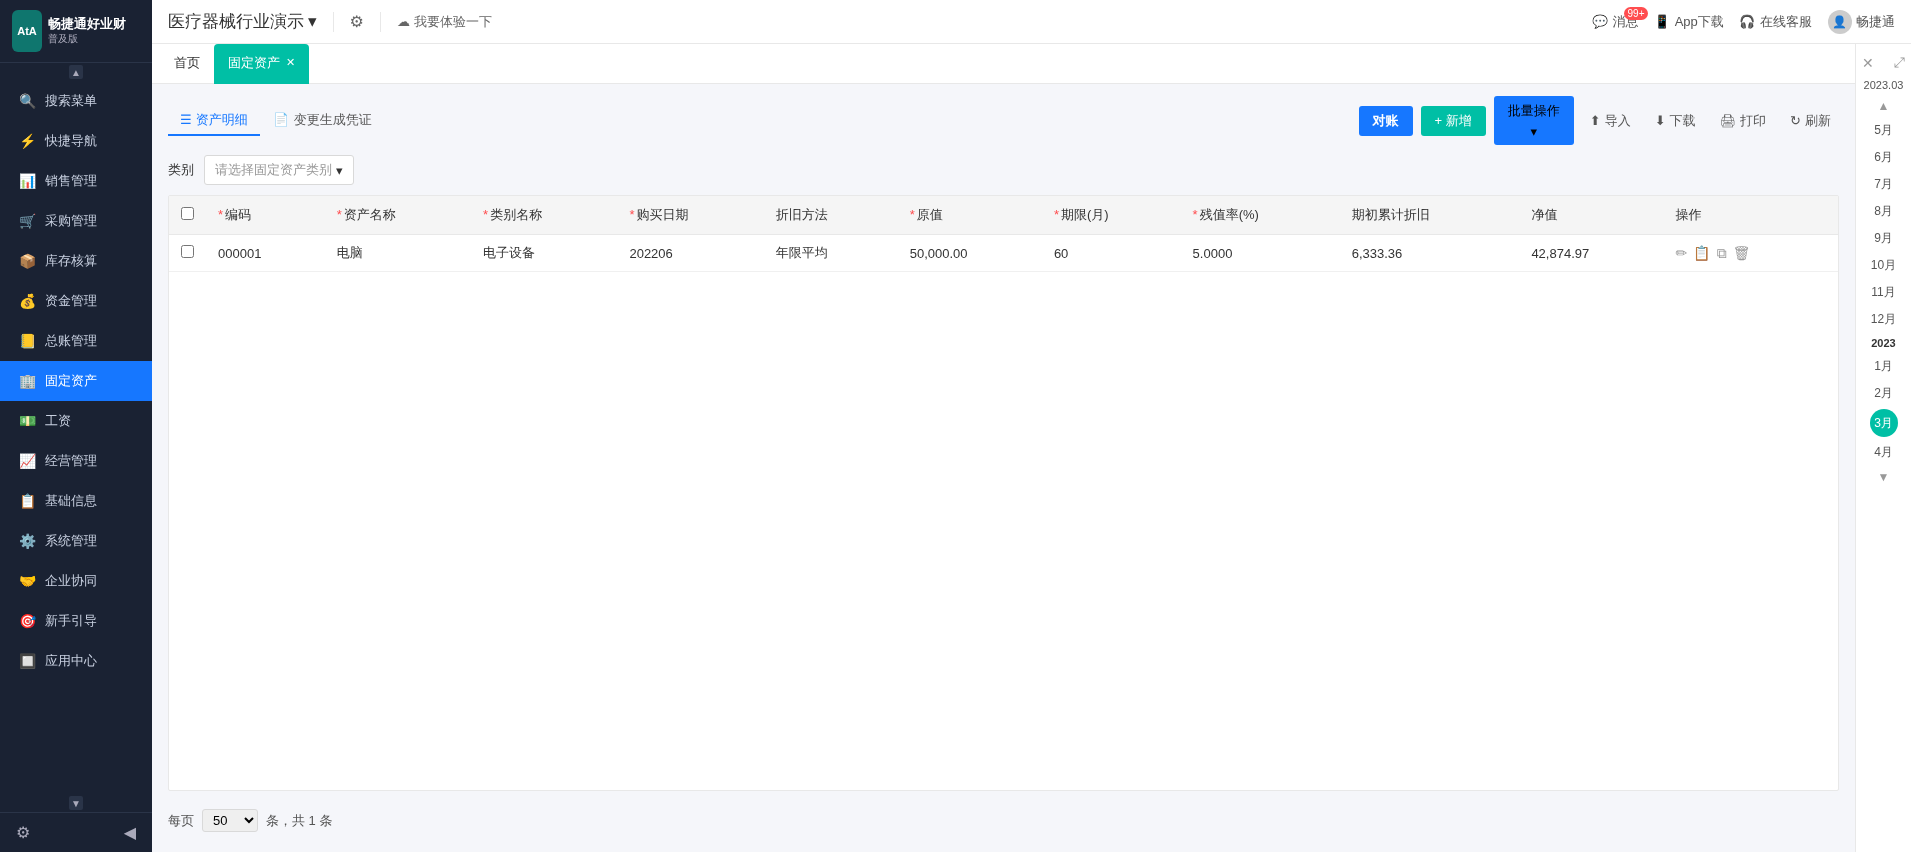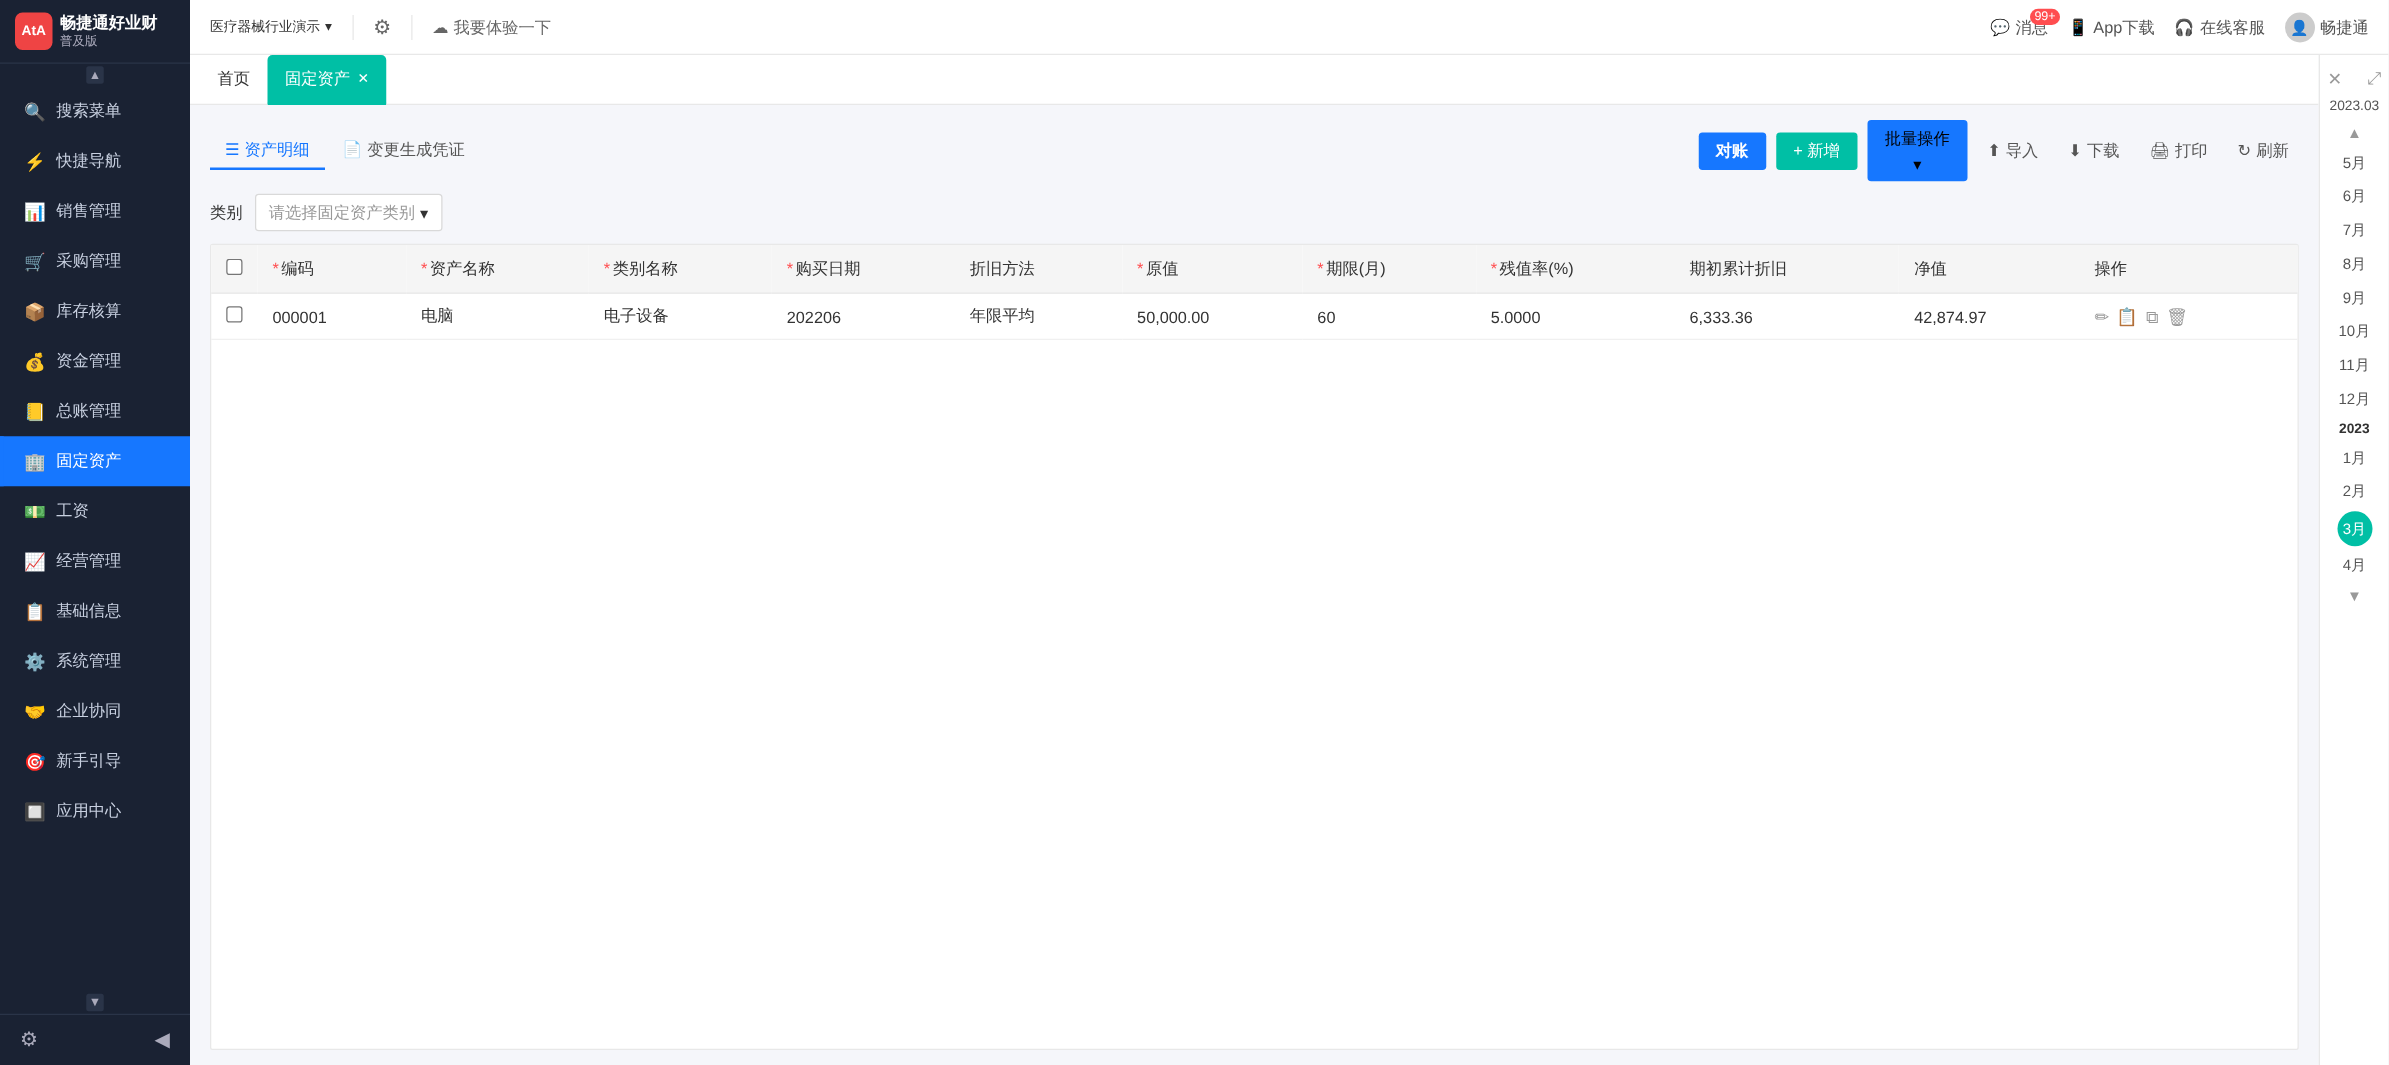--- a/index.html
+++ b/index.html
@@ -22,8 +22,8 @@
       border-bottom: 1px solid #2a3448;
     }
     .sidebar-logo-icon {
-      width: 30px; height: 30px;
-      background: #ef4444;
+      width: 30px; height: 42px;
+      background: #0f766e;
       border-radius: 6px;
       display: flex; align-items: center; justify-content: center;
       color: white; font-size: 11px; font-weight: bold;

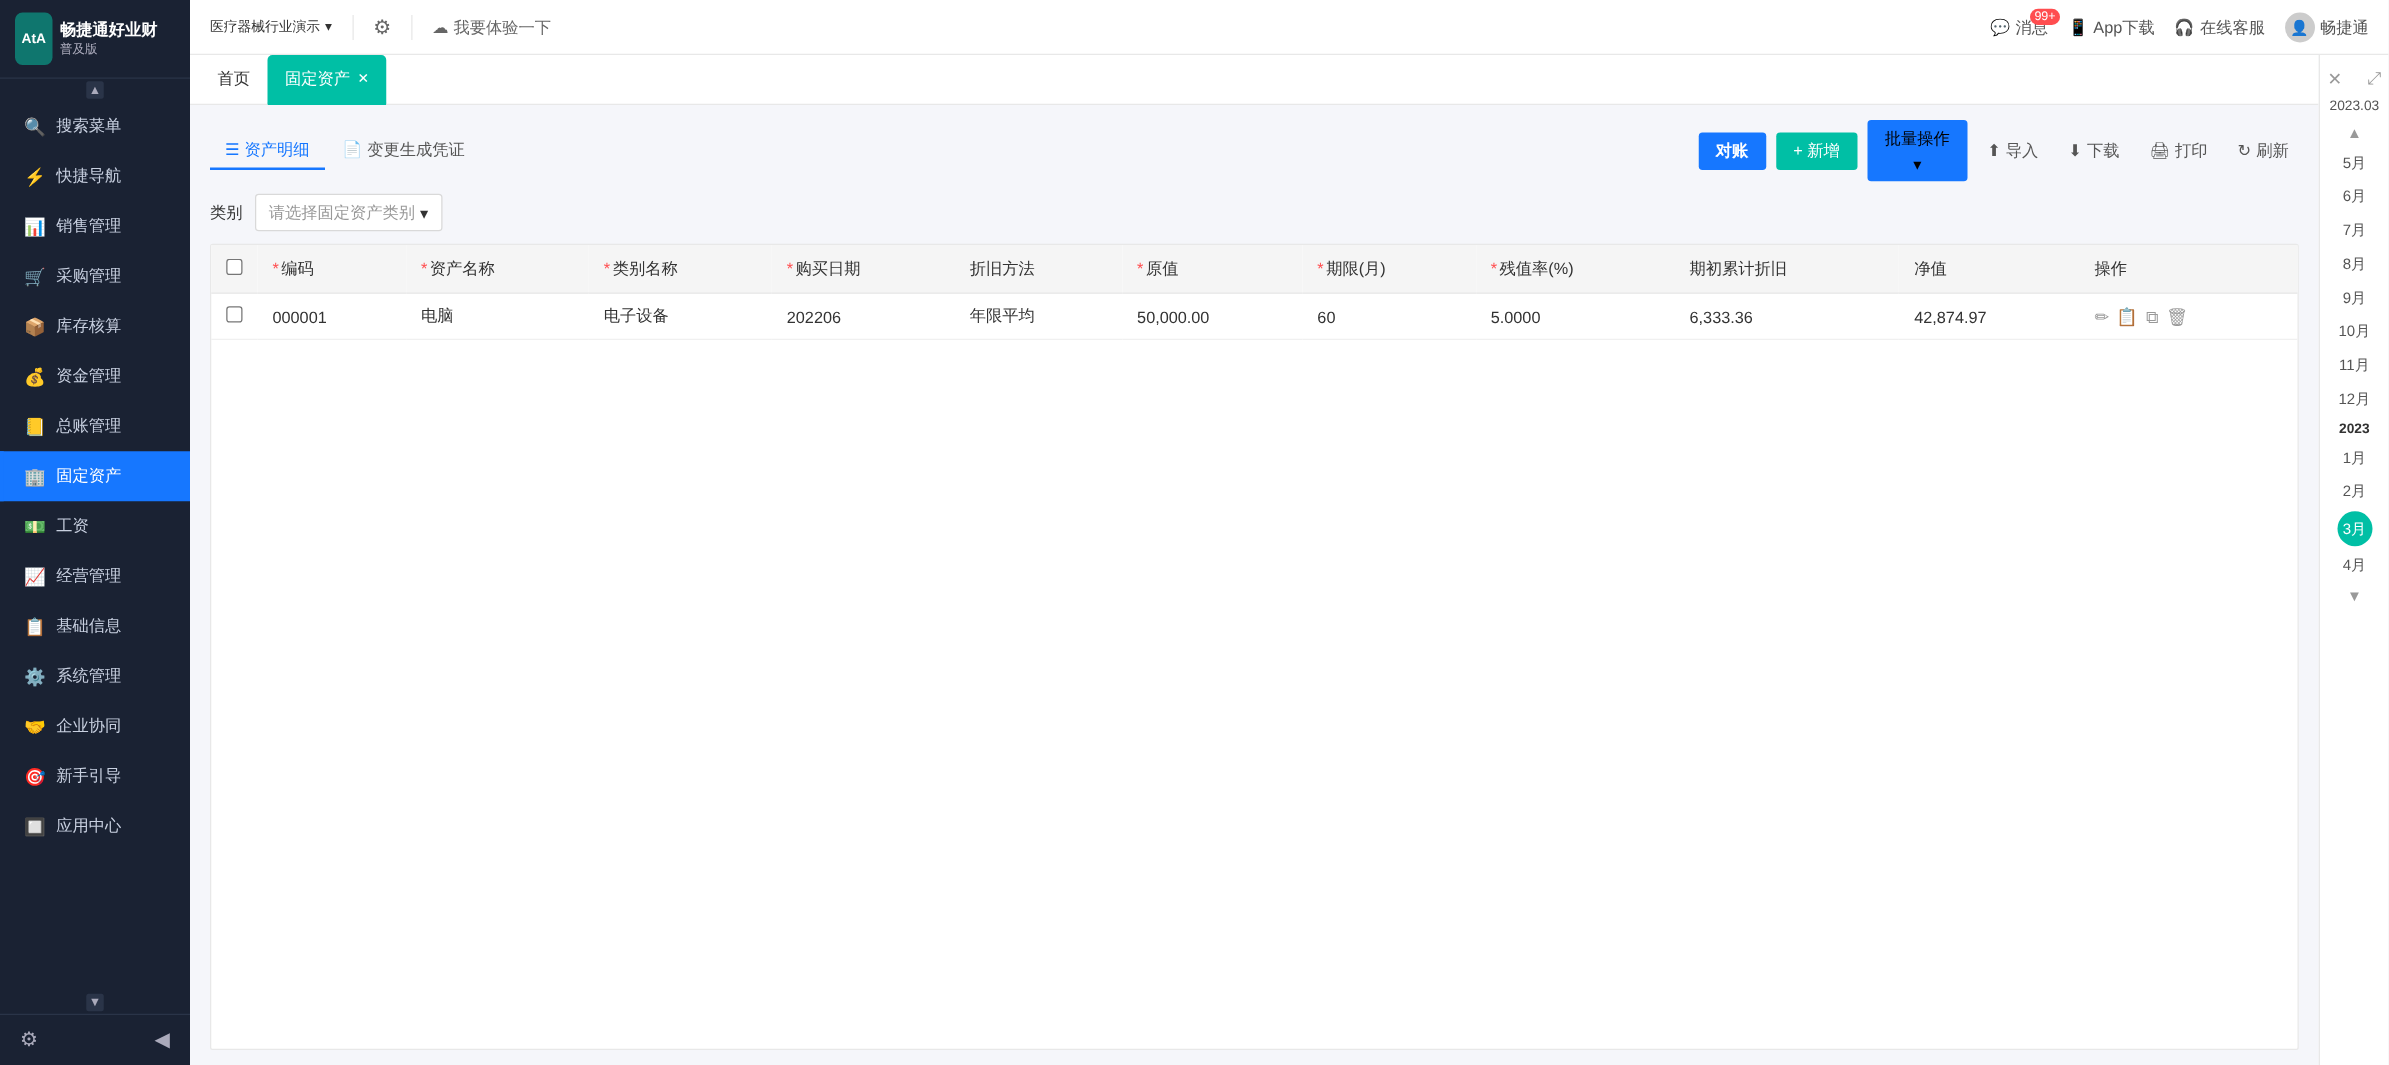--- a/index.html
+++ b/index.html
@@ -75,7 +75,7 @@
     }
     .top-nav-company {
       display: flex; align-items: center; gap: 4px;
-      font-size: 11px; color: #333; cursor: pointer;
+      font-size: 17px; color: #333; cursor: pointer;
     }
     .top-nav-divider { width: 1px; height: 20px; background: #e8e8e8; margin: 0 8px; }
     .top-nav-settings { color: #666; cursor: pointer; font-size: 16px; }

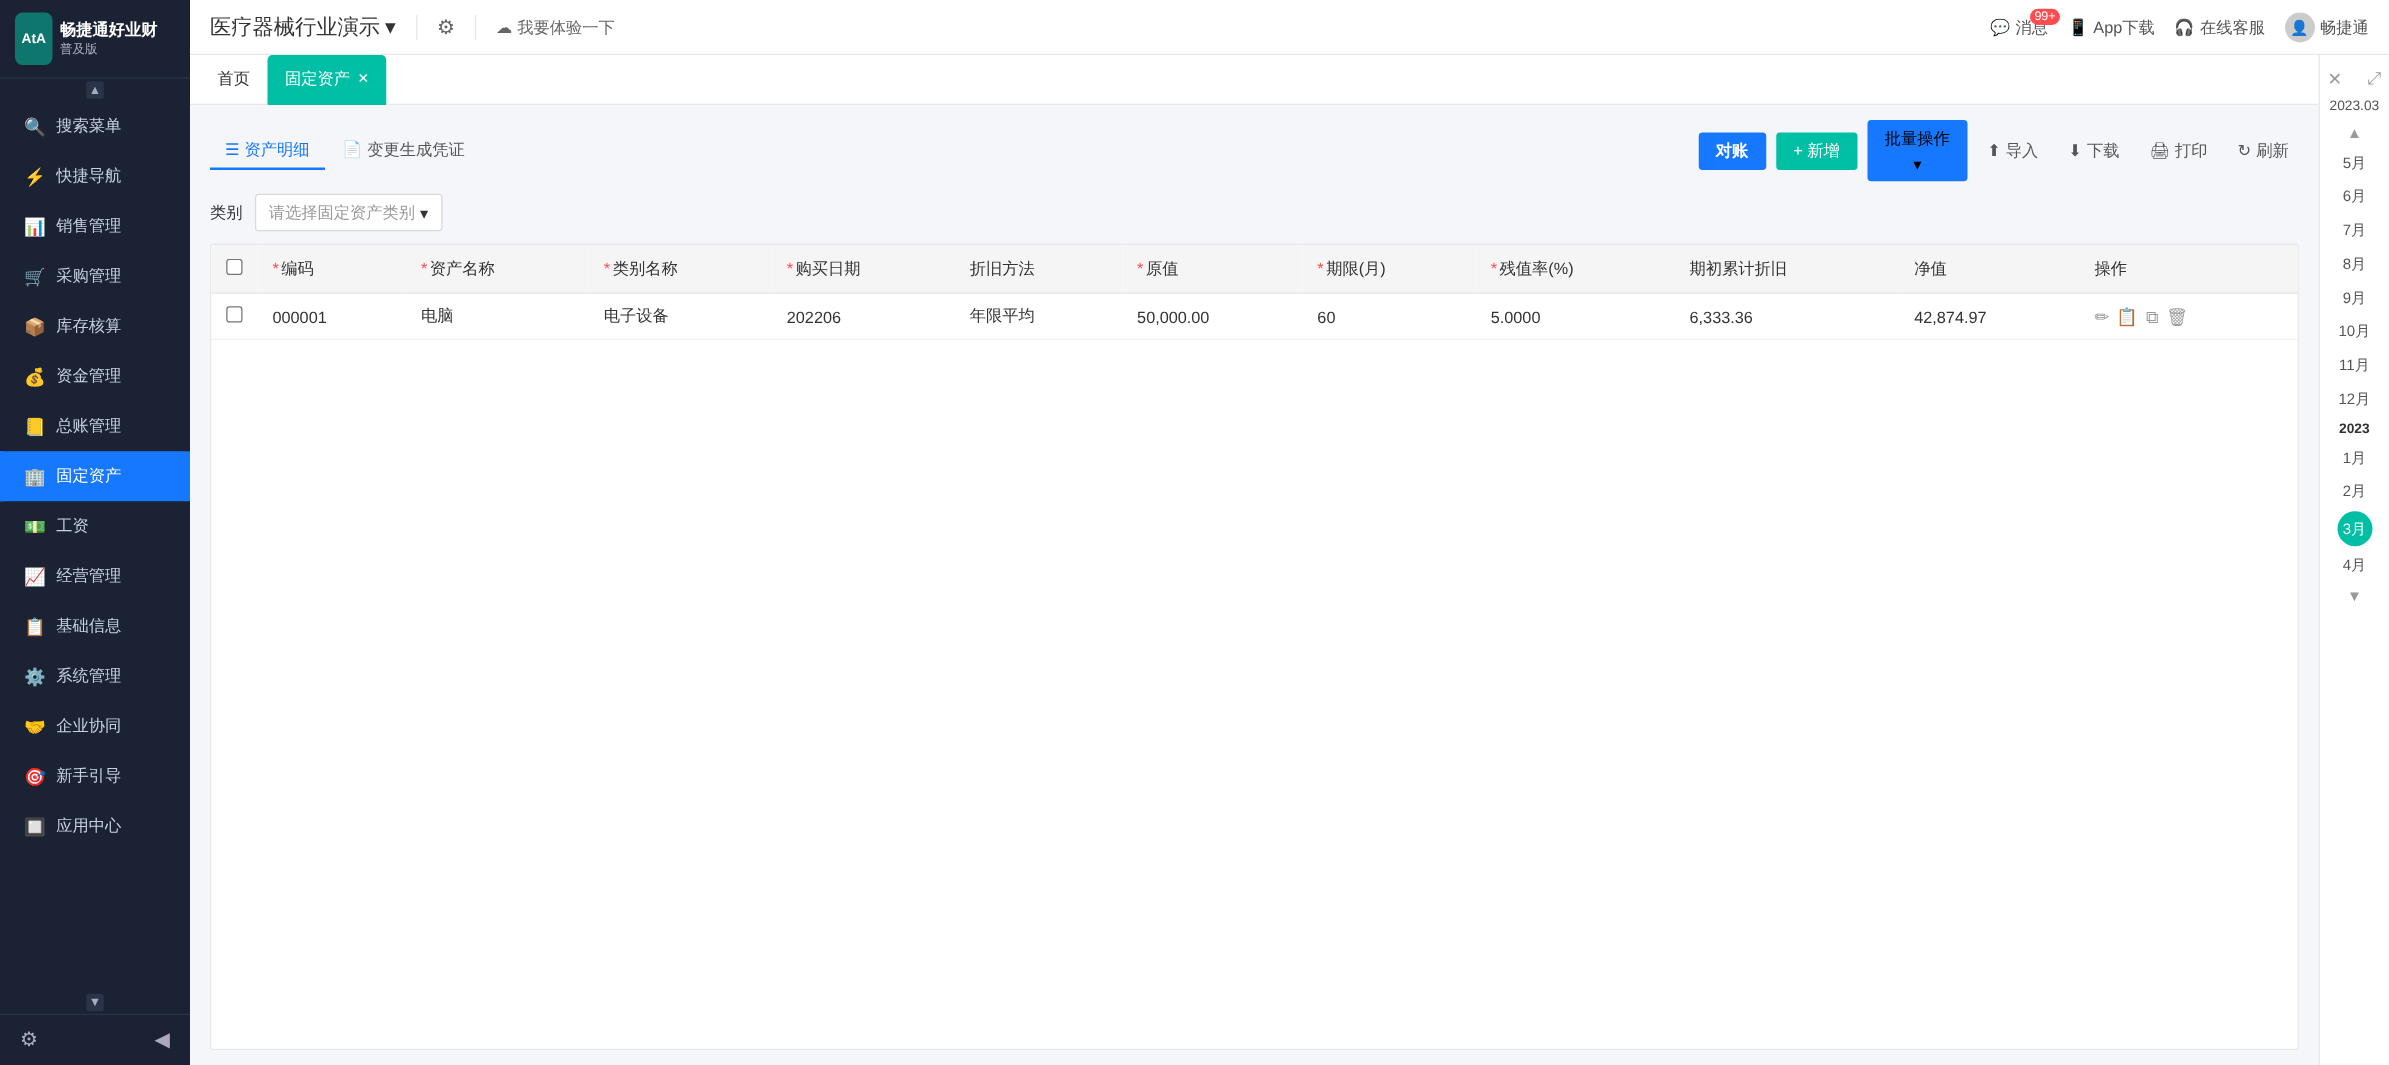--- a/index.html
+++ b/index.html
@@ -502,6 +502,14 @@
           </table>
         </div>
 
+        <div class="pagination-row">
+          <span>每页</span>
+          <select class="page-size-select">
+            <option>50</option>
+            <option>100</option>
+          </select>
+          <span>条，共 1 条</span>
+        </div>
       </div>
     </div>
 

